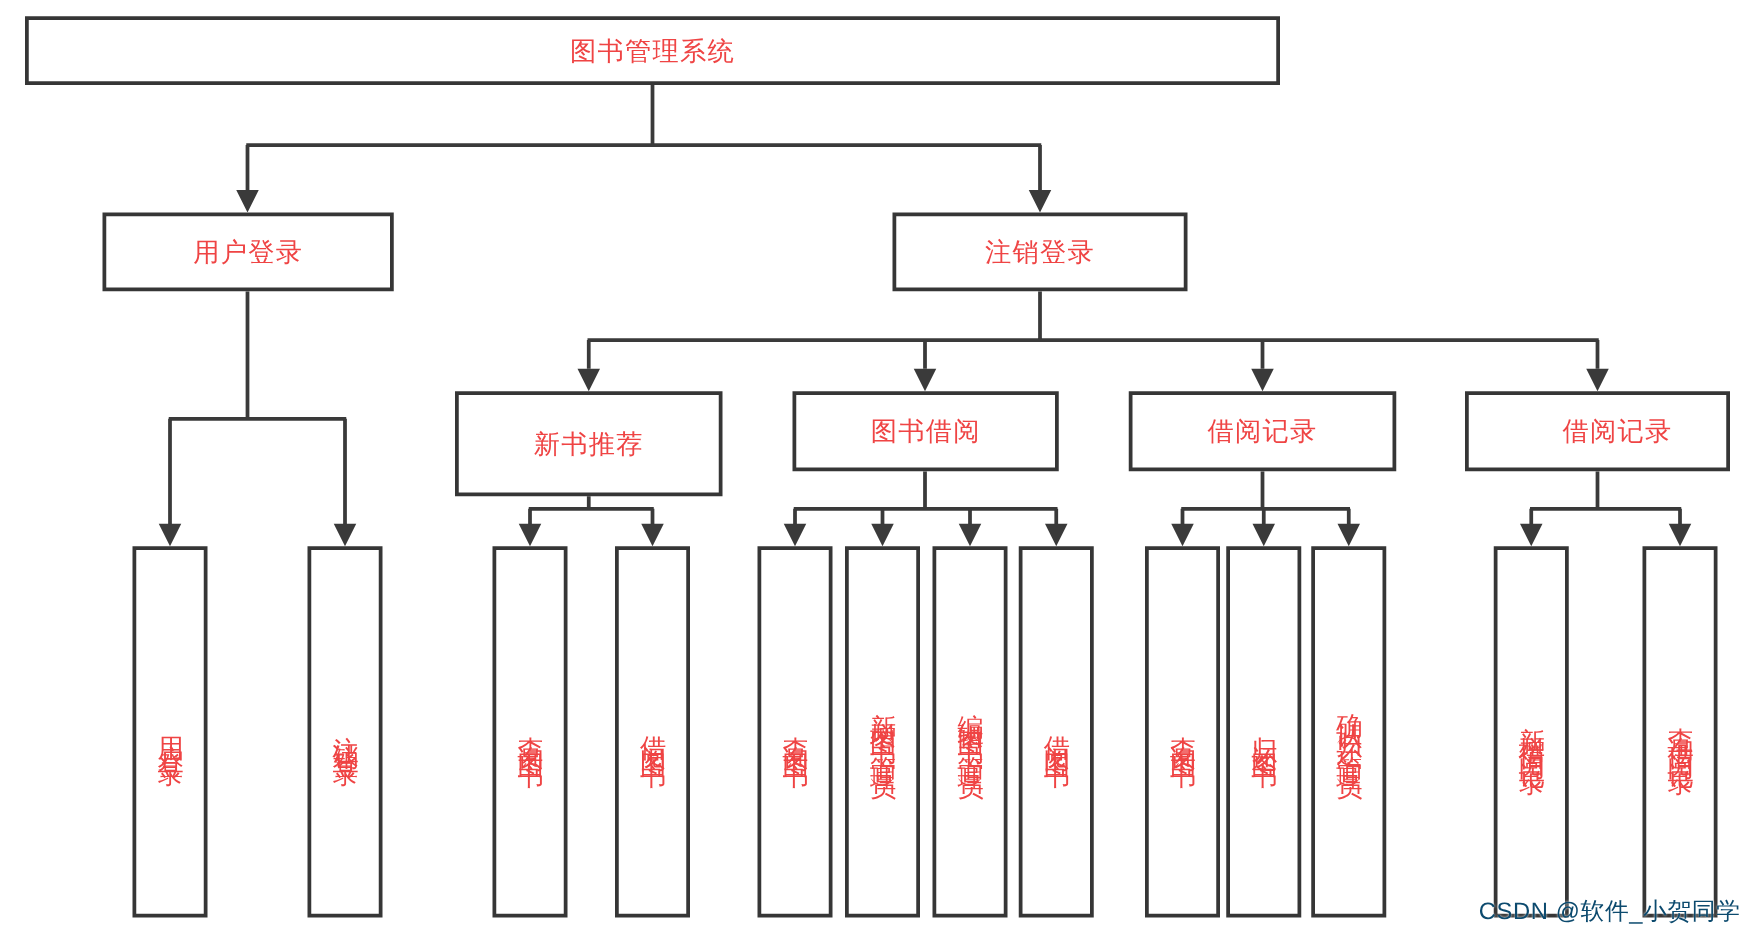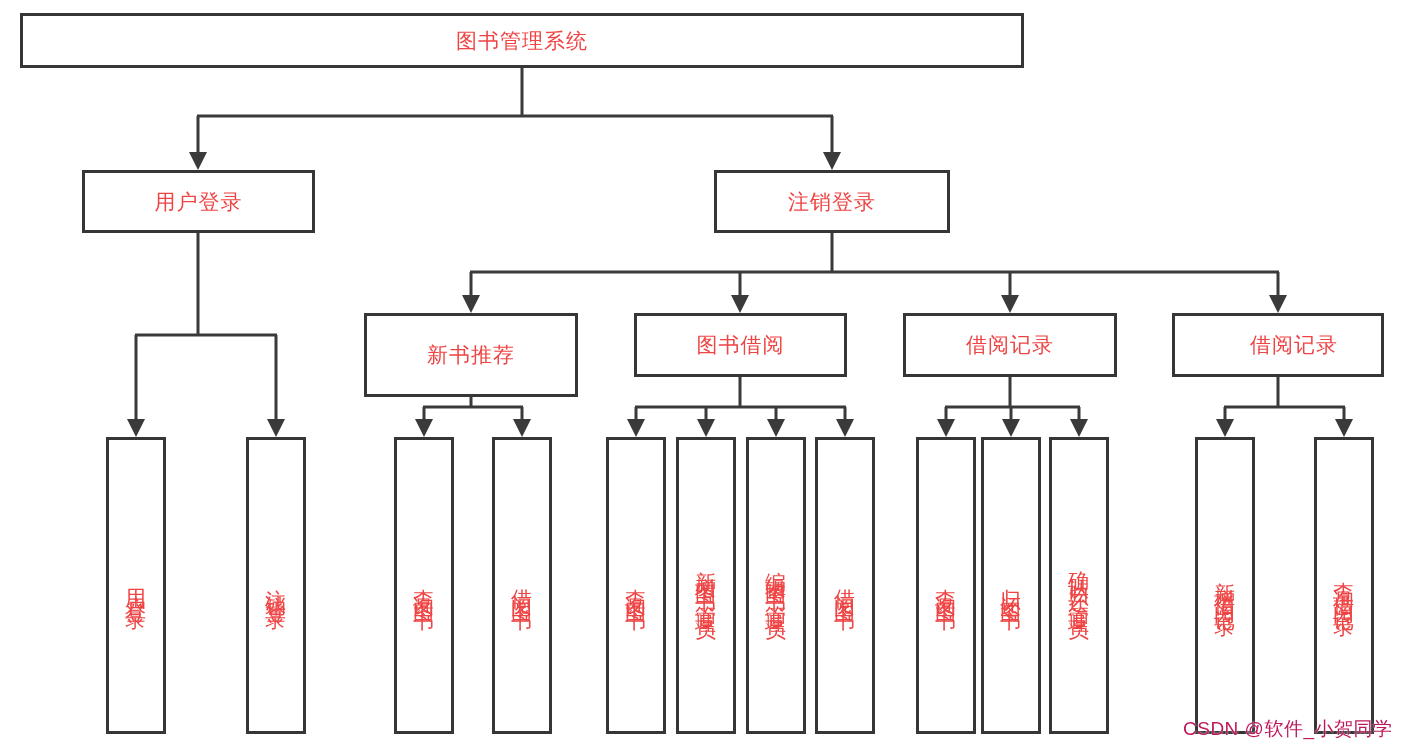--- a/index.html
+++ b/index.html
@@ -52,7 +52,7 @@
     left: 1183px;
     top: 716px;
     font-size: 19px;
-    color: #be185d;
+    color: #0c4a6e;
     letter-spacing: 0.5px;
     white-space: nowrap;
     z-index: 5;

